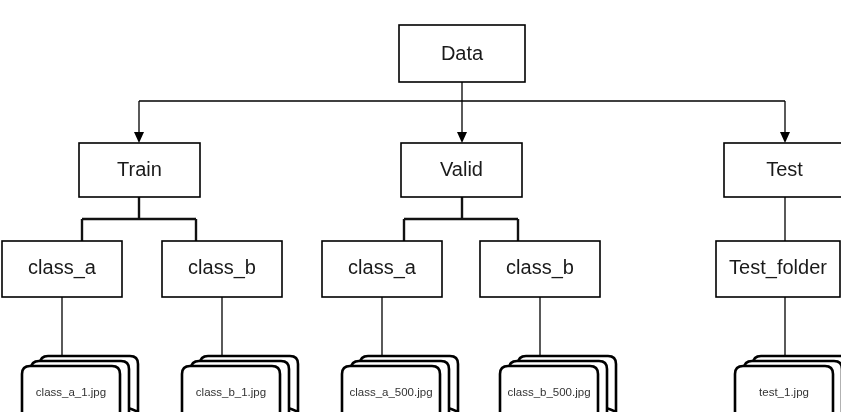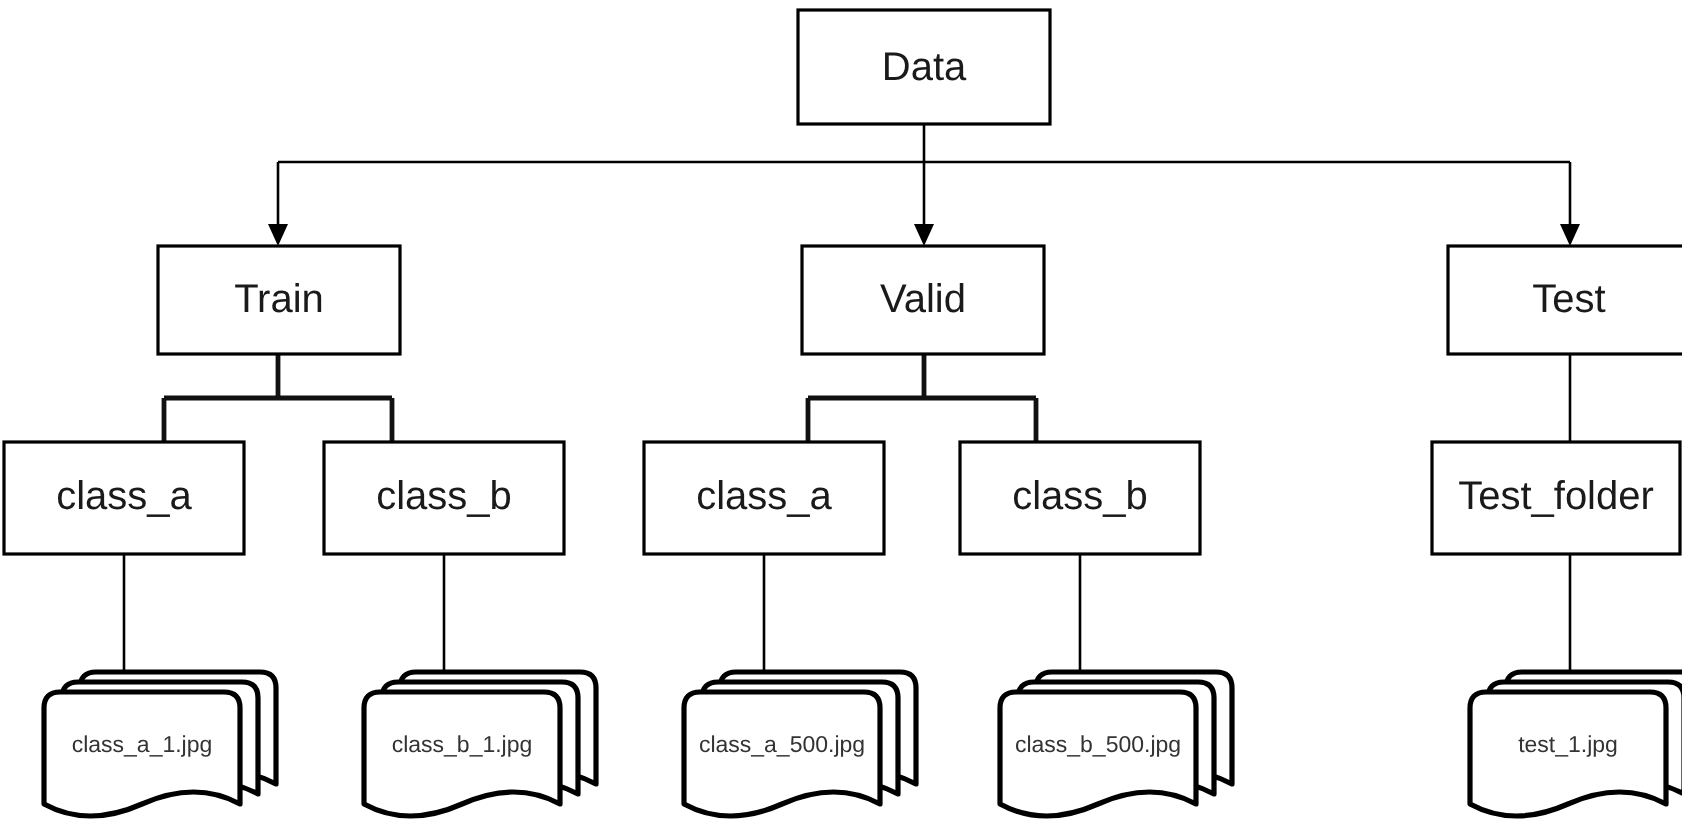--- a/index.html
+++ b/index.html
@@ -18,6 +18,7 @@
     width: 841px;
     height: 340px;
     background: #ffffff;
+    margin-top: 20px;
   }
   svg.diagram {
     display: block;

